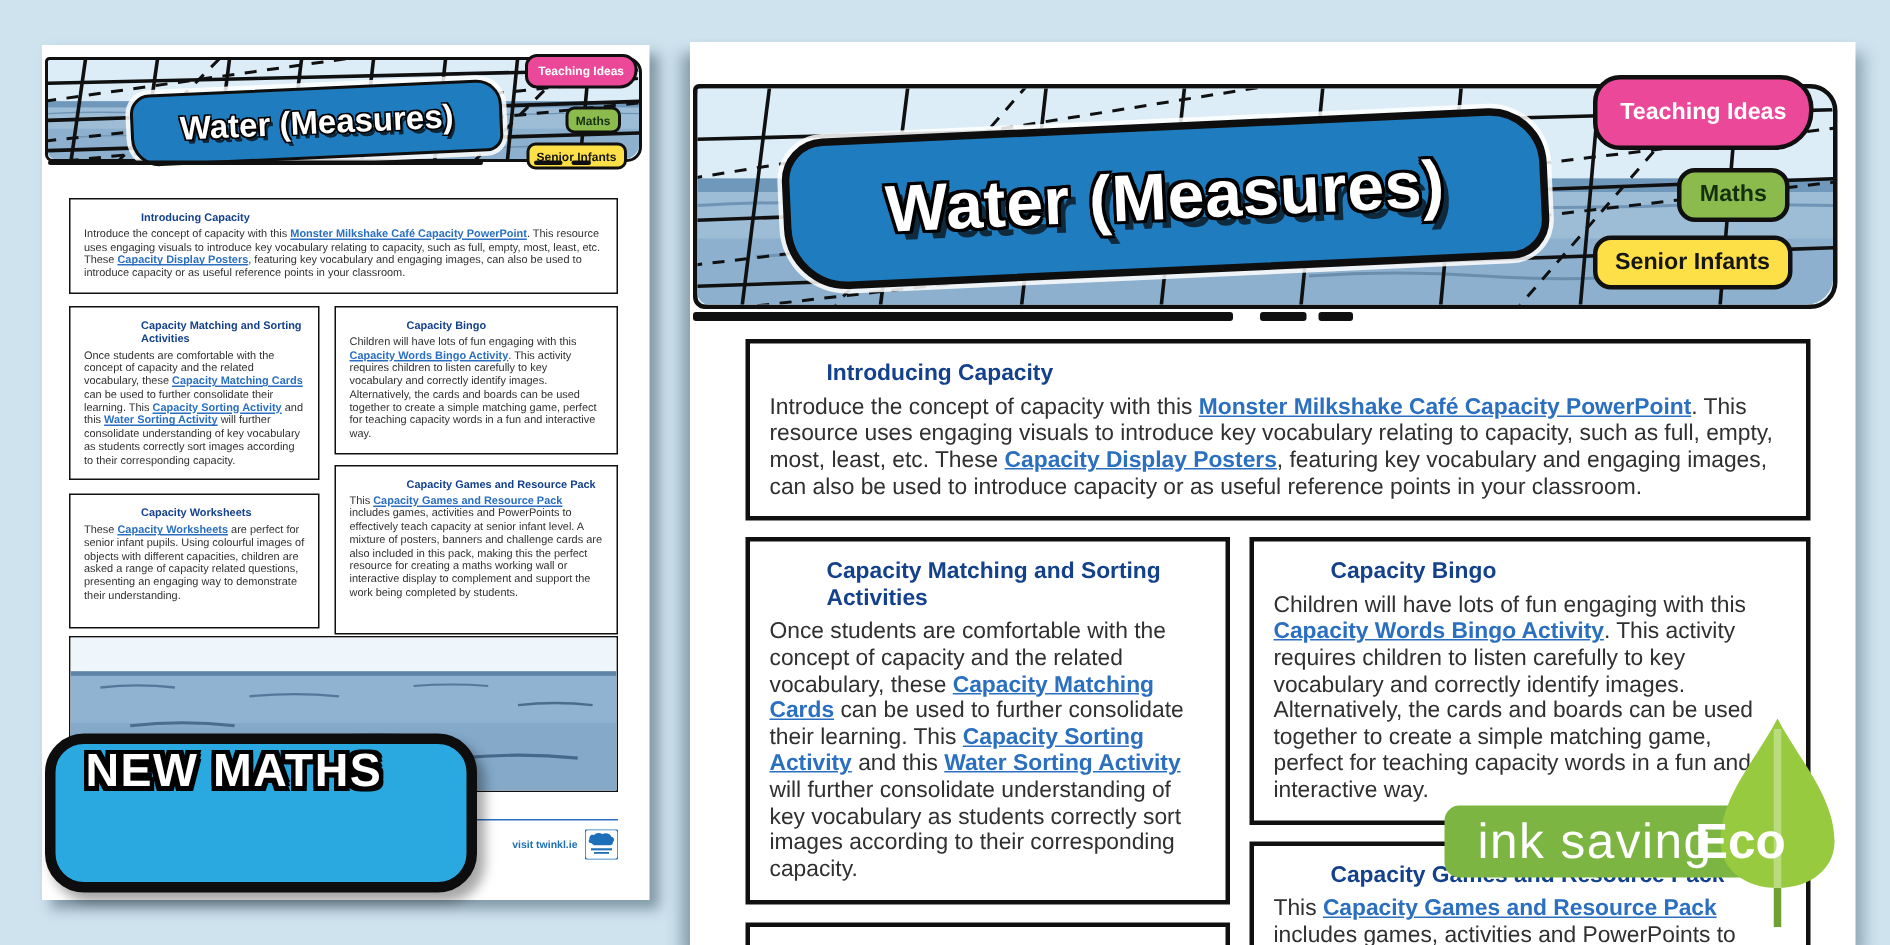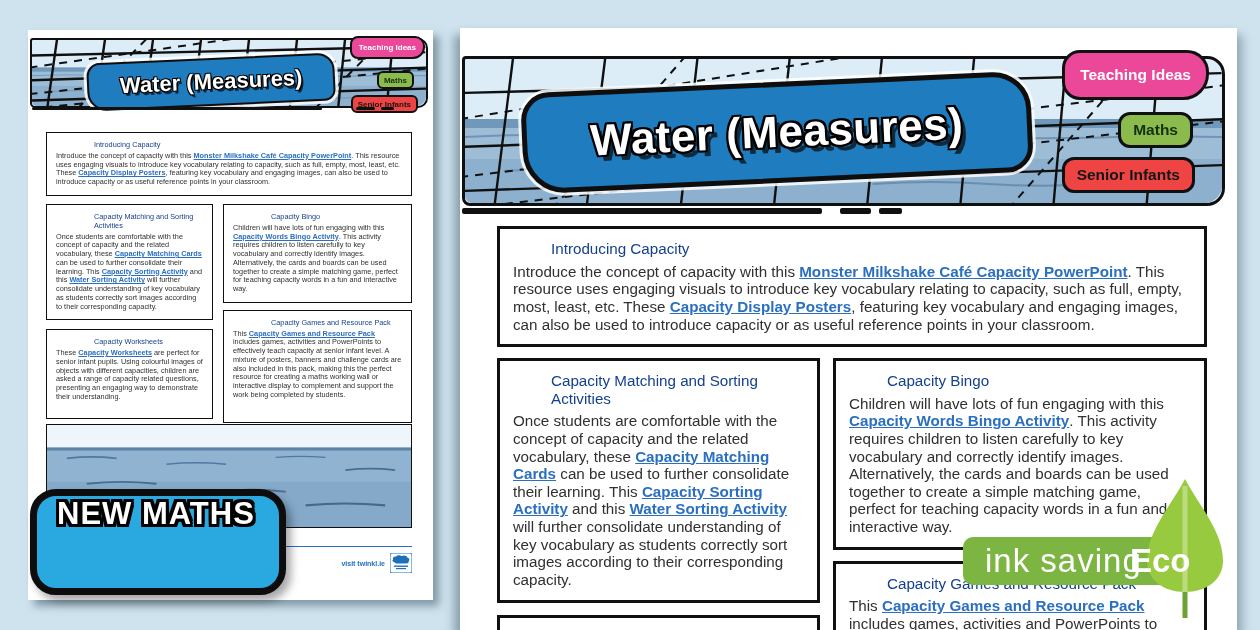--- a/index.html
+++ b/index.html
@@ -36,7 +36,7 @@
     display:flex; align-items:center; justify-content:center; }
   .tag--teaching { background:#ec4899; color:#ffffff; }
   .tag--maths    { background:#8cbb4d; color:#15300f;margin-left:47px; }
-  .tag--infants  { background:#ef4444; color:#161616; }
+  .tag--infants  { background:#fde047; color:#161616; }
   .page--large .tag { border-width:3.5px; font-size:15.5px; border-radius:12px; }
   .page--large .tag--teaching { right:13px; top:-9px;  padding:13px 15px; border-radius:18px 22px 26px 18px; }
   .page--large .tag--maths    { right:29px; top:53px;  padding:6px 12px; }

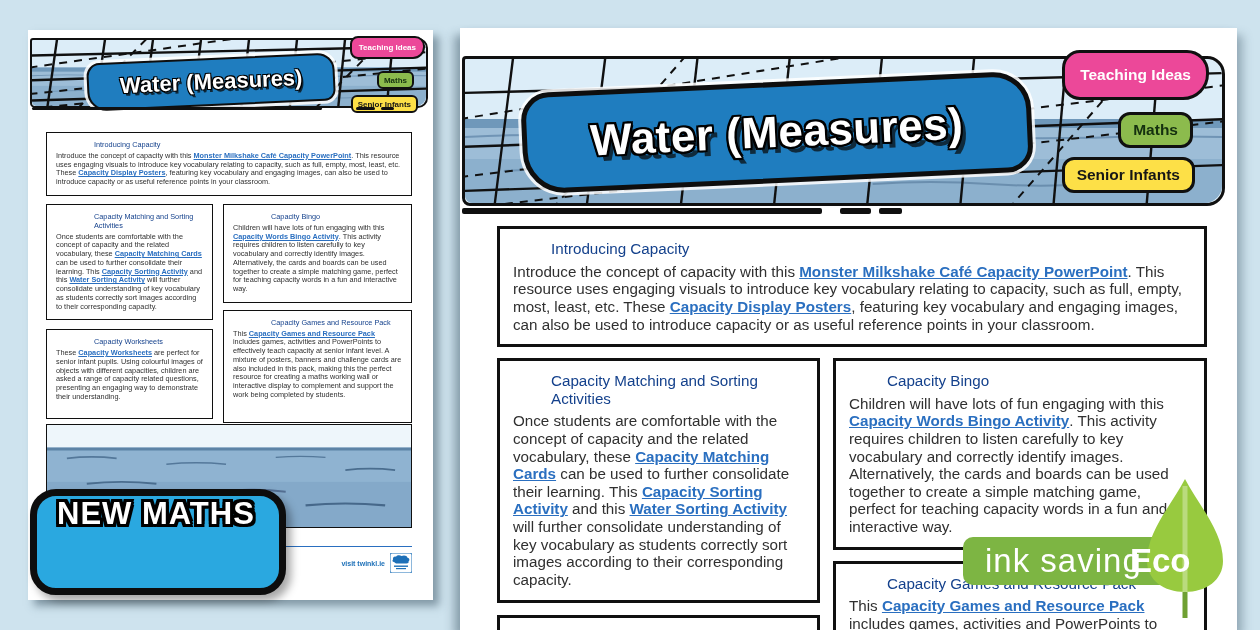--- a/index.html
+++ b/index.html
@@ -58,7 +58,7 @@
   .box { background:#fff; border:solid #101010; box-sizing:border-box; }
   .page--large .box { border-width:3px;  padding:11px 13px; font-size:15.2px; line-height:1.16; }
   .page--small .box { border-width:1.6px; padding:8px 9px;  font-size:7.3px;  line-height:1.2; }
-  .box-title { font-weight:normal; color:#14418c;padding-left:38px; }
+  .box-title { font-weight:bold; color:#14418c;padding-left:38px; }
   .page--large .box-title { margin-bottom:5px; }
   .page--small .box-title { margin-bottom:2px; }
   .box-body { color:#303030; }

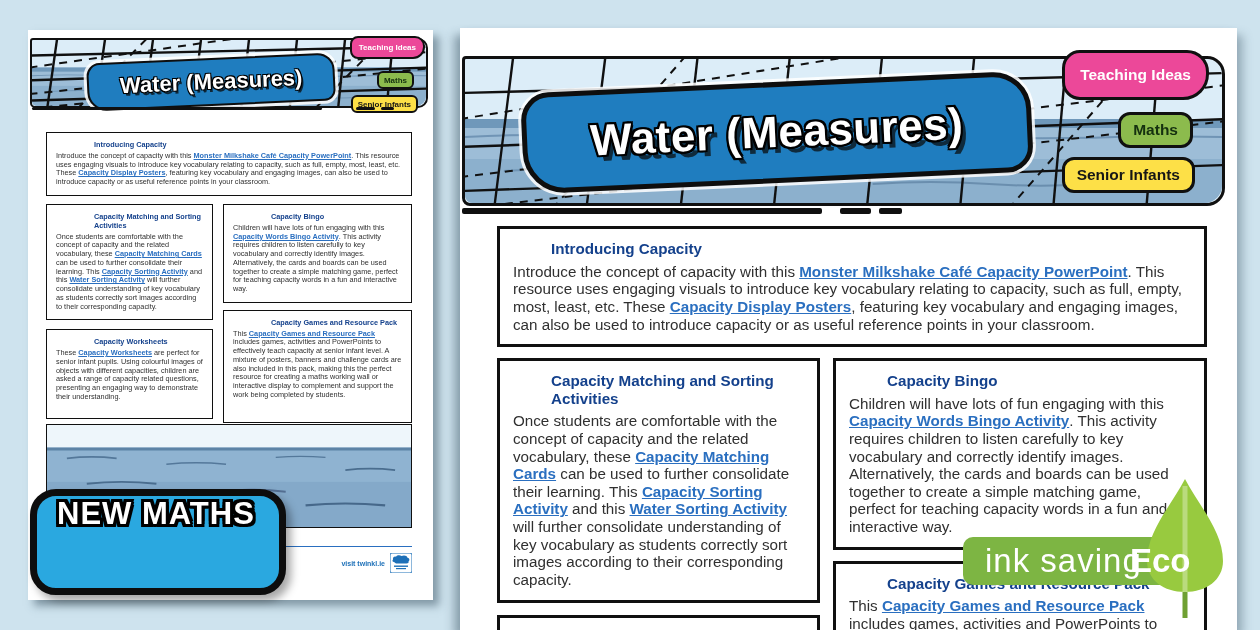--- a/index.html
+++ b/index.html
@@ -81,7 +81,7 @@
   .visit-text { color:#1d70b8; font-weight:bold; font-size:7px; }
 
   
-  .badge-curriculum { position:absolute; left:30px; top:489px; width:256px; height:106px;
+  .badge-curriculum { position:absolute; left:30px; top:489px; width:288px; height:106px;
     background:#2aa8e0; border:7px solid #0d0d0d; border-radius:26px; box-sizing:border-box;
     display:flex; flex-direction:column; justify-content:space-between; padding-left:20px; z-index:40;
     box-shadow:5px 6px 8px rgba(0,0,0,.35); }

